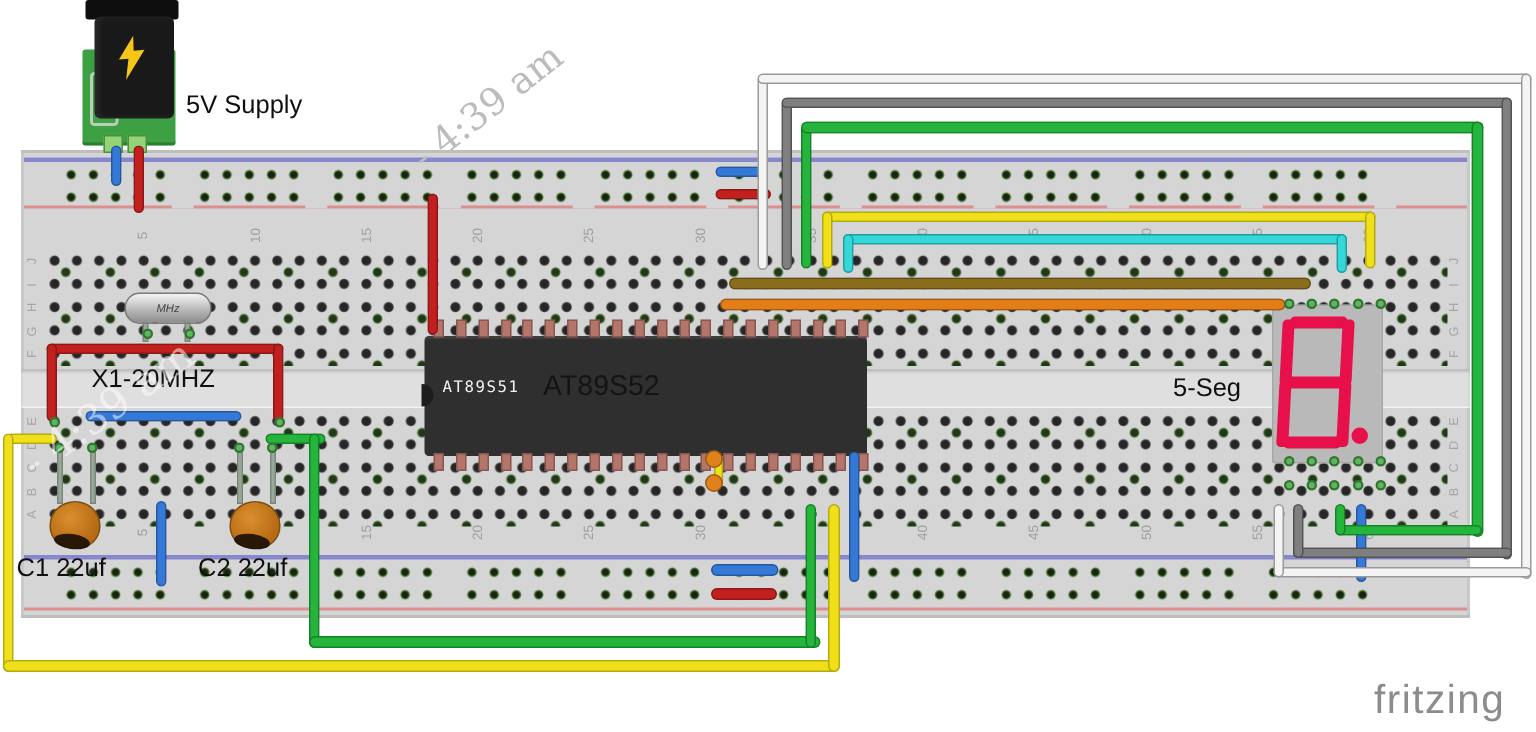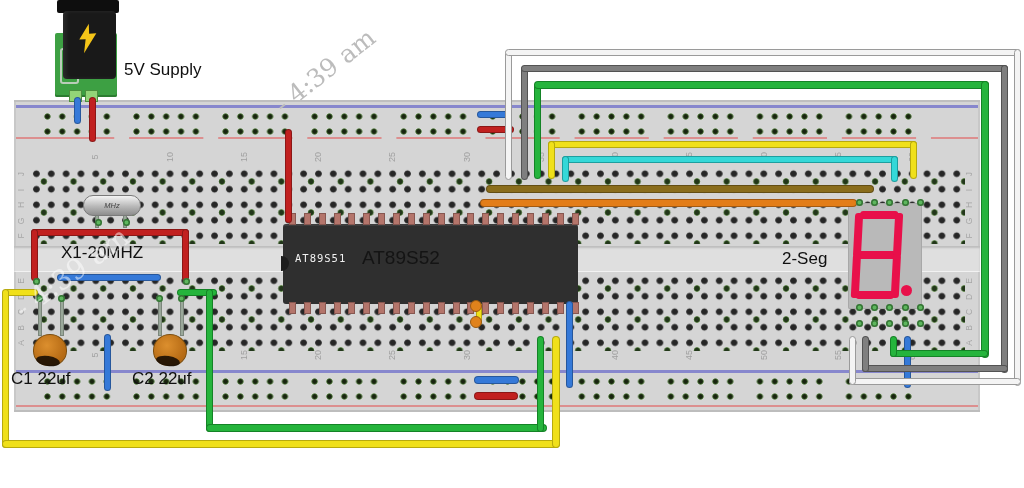--- a/index.html
+++ b/index.html
@@ -141,7 +141,7 @@
     <div class="seg" style="left:40px;top:43px;width:8px;height:44px"></div>
   </div>
   <div class="abs dp"></div>
-  <div class="lbl" style="left:782px;top:249px">2-Seg</div>
+  <div class="lbl" style="left:782px;top:249px">5-Seg</div>
 
   <div class="w red" style="left:285px;top:129px;width:7px;height:94px"></div>
   <div class="w red" style="left:31px;top:229px;width:158px;height:7px"></div>

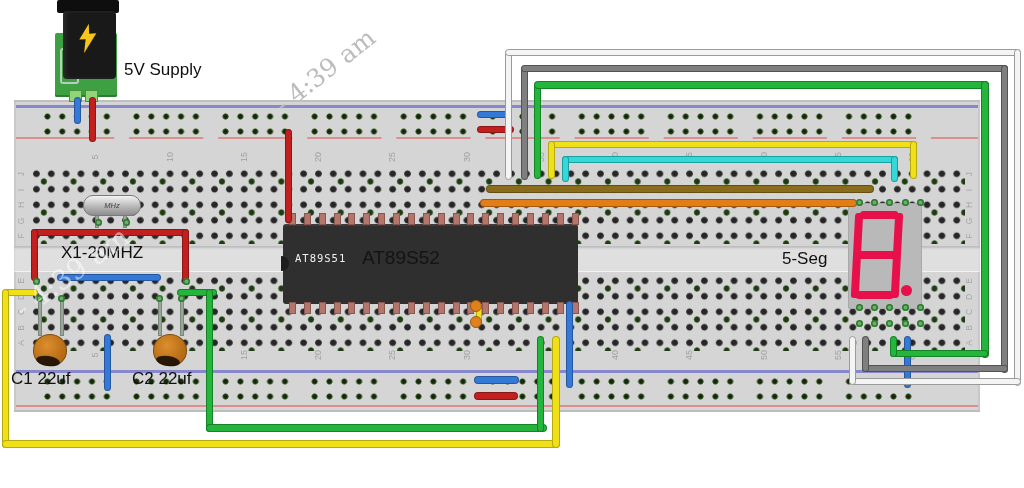--- a/index.html
+++ b/index.html
@@ -200,6 +200,7 @@
 
   <div class="abs wm-white">- 4:39 am</div>
   <div class="abs wm-gray">- 4:39 am</div>
+  <div class="abs brand">fritzing</div>
 <div class="ltr" style="left: 21px; top: 174px;">J</div>
     <div class="ltr" style="left: 969px; top: 174px;">J</div>
     <div class="ltr" style="left: 21px; top: 189.5px;">I</div>

